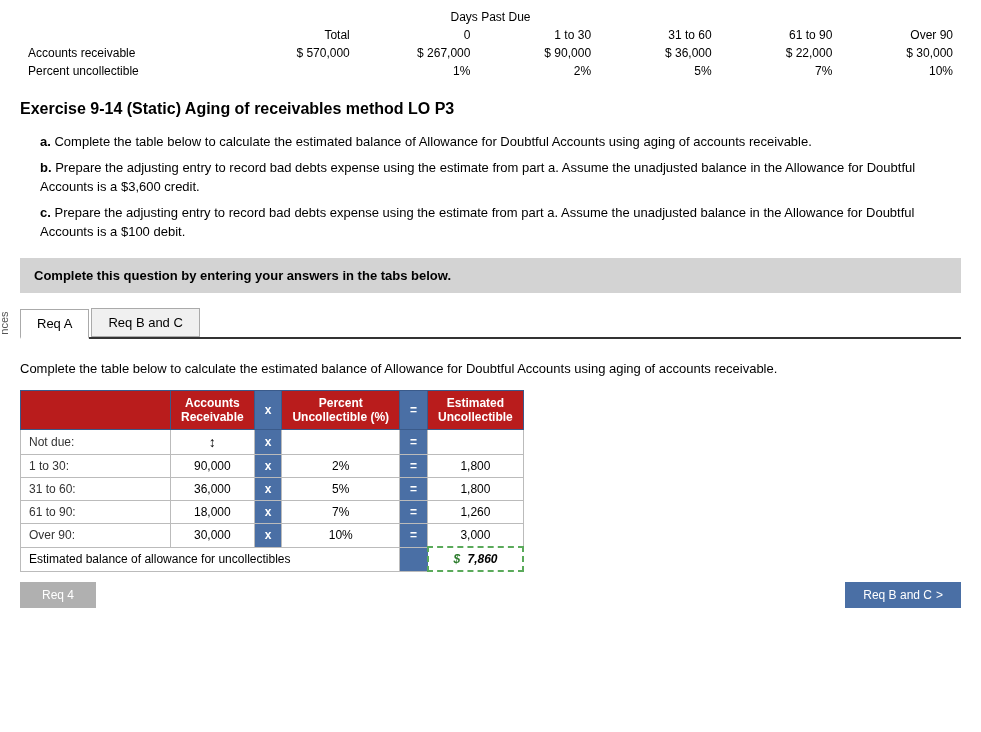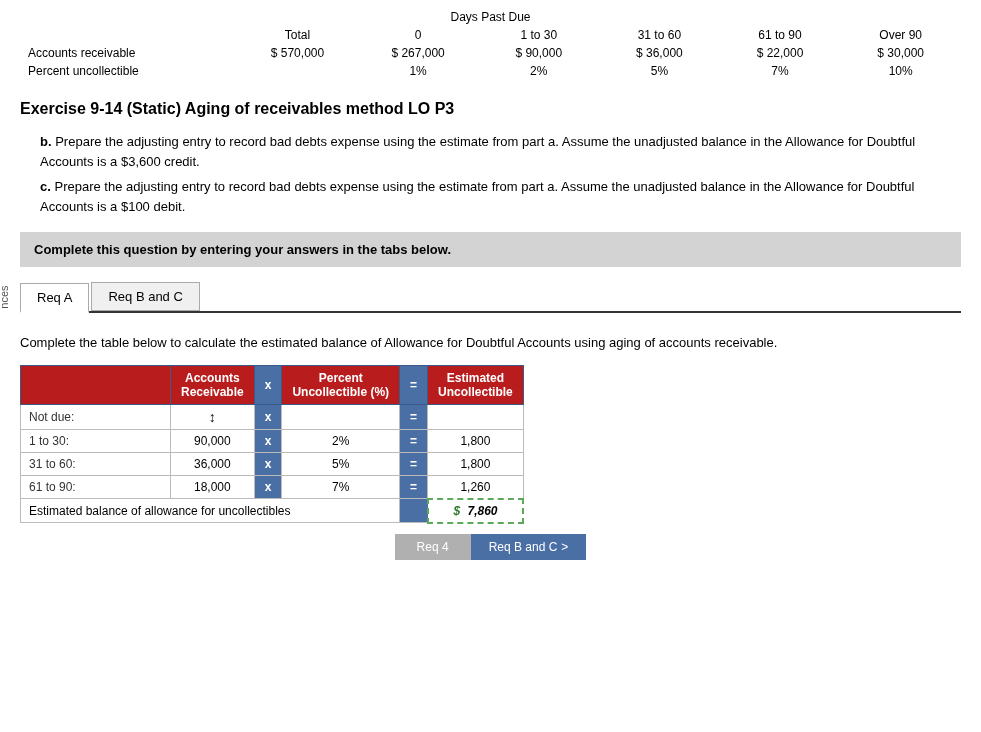--- a/index.html
+++ b/index.html
@@ -35,7 +35,7 @@
       width: 180px;
     }
     .header-table .num-col {
-      text-align: center;
+      text-align: right;
       width: 100px;
     }
 

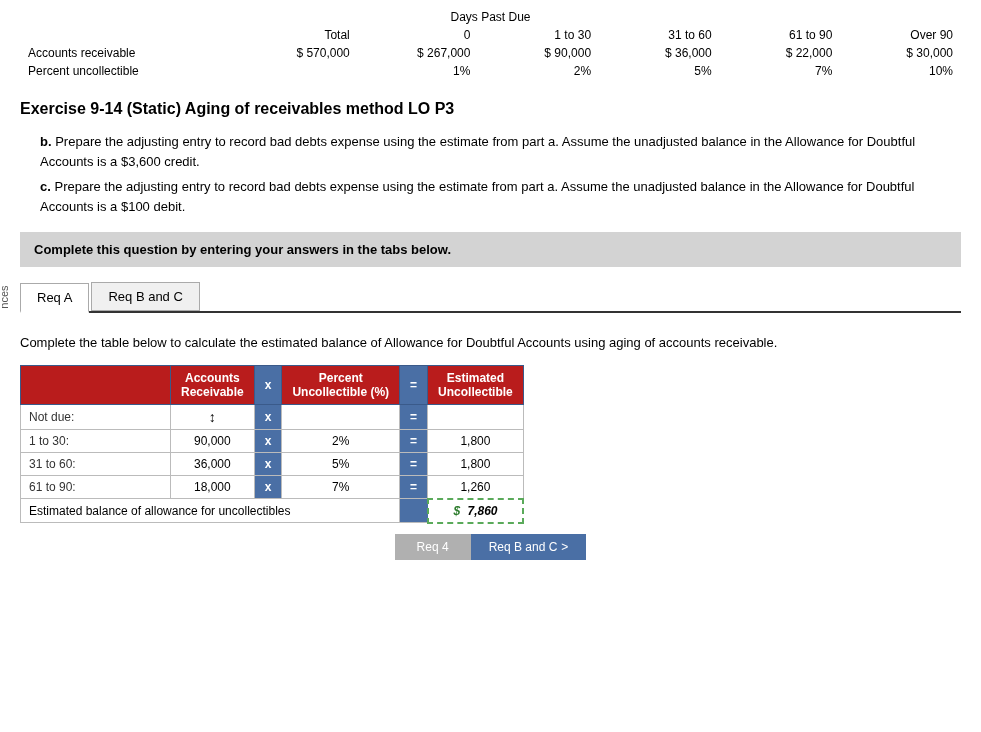--- a/index.html
+++ b/index.html
@@ -253,6 +253,9 @@
 
 <div class="instructions">
   <p>
+    <strong>a.</strong> <span>Complete the table below to calculate the estimated balance of Allowance for Doubtful Accounts using aging of accounts receivable.</span>
+  </p>
+  <p>
     <strong>b.</strong> <span>Prepare the adjusting entry to record bad debts expense using the estimate from part a. Assume the unadjusted balance in the Allowance for Doubtful Accounts is a $3,600 credit.</span>
   </p>
   <p>

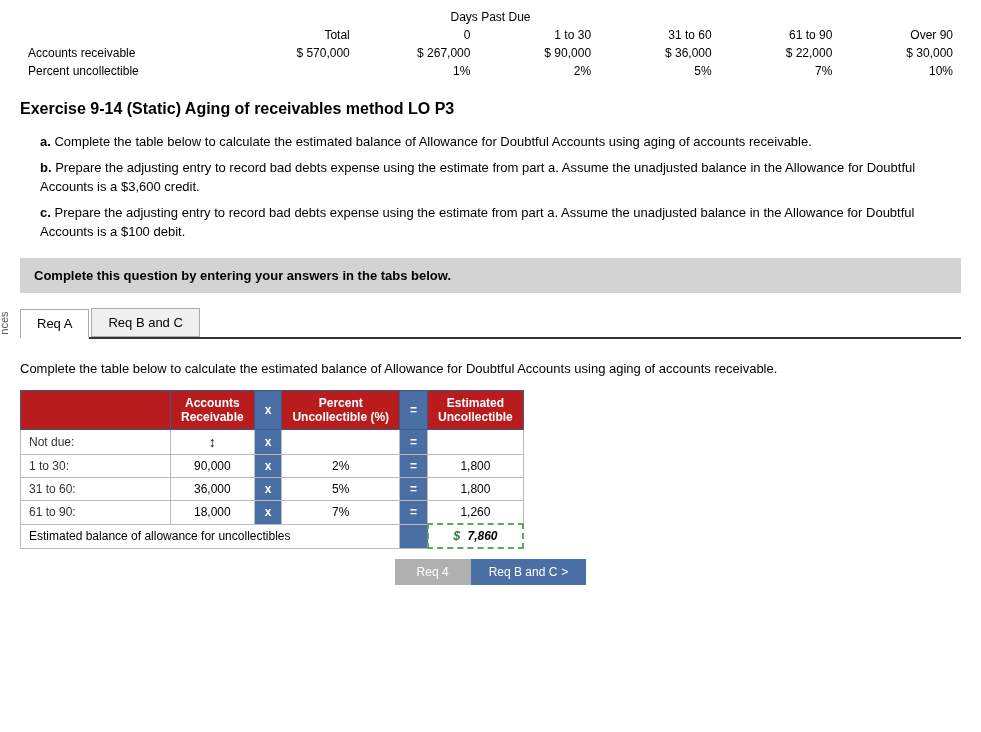--- a/index.html
+++ b/index.html
@@ -332,6 +332,14 @@
       <td class="fixed-val">1,260</td>
     </tr>
 
+    <tr>
+      <td class="row-label">Over 90:</td>
+      <td class="fixed-val">30,000</td>
+      <td class="operator">x</td>
+      <td class="fixed-val">10%</td>
+      <td class="operator">=</td>
+      <td class="fixed-val">3,000</td>
+    </tr>
 
     <tr class="total-row">
       <td colspan="4" class="total-label">Estimated balance of allowance for uncollectibles</td>

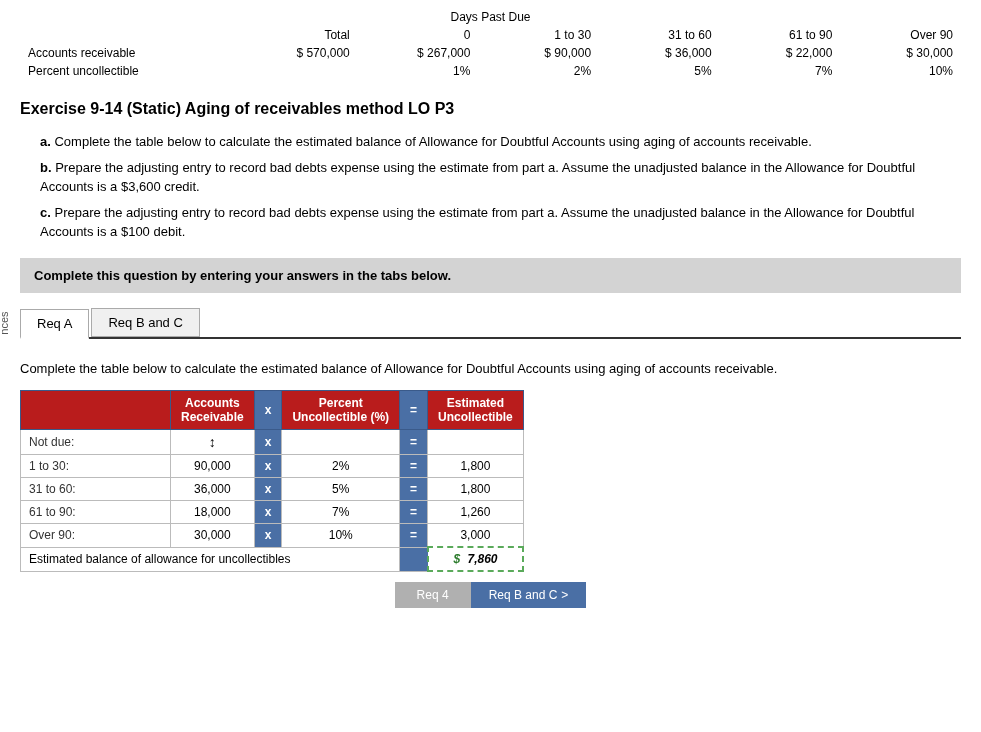--- a/index.html
+++ b/index.html
@@ -179,7 +179,7 @@
     .bottom-nav {
       display: flex;
       align-items: center;
-      justify-content: center;
+      justify-content: space-between;
       margin-top: 10px;
     }
     .prev-btn {

